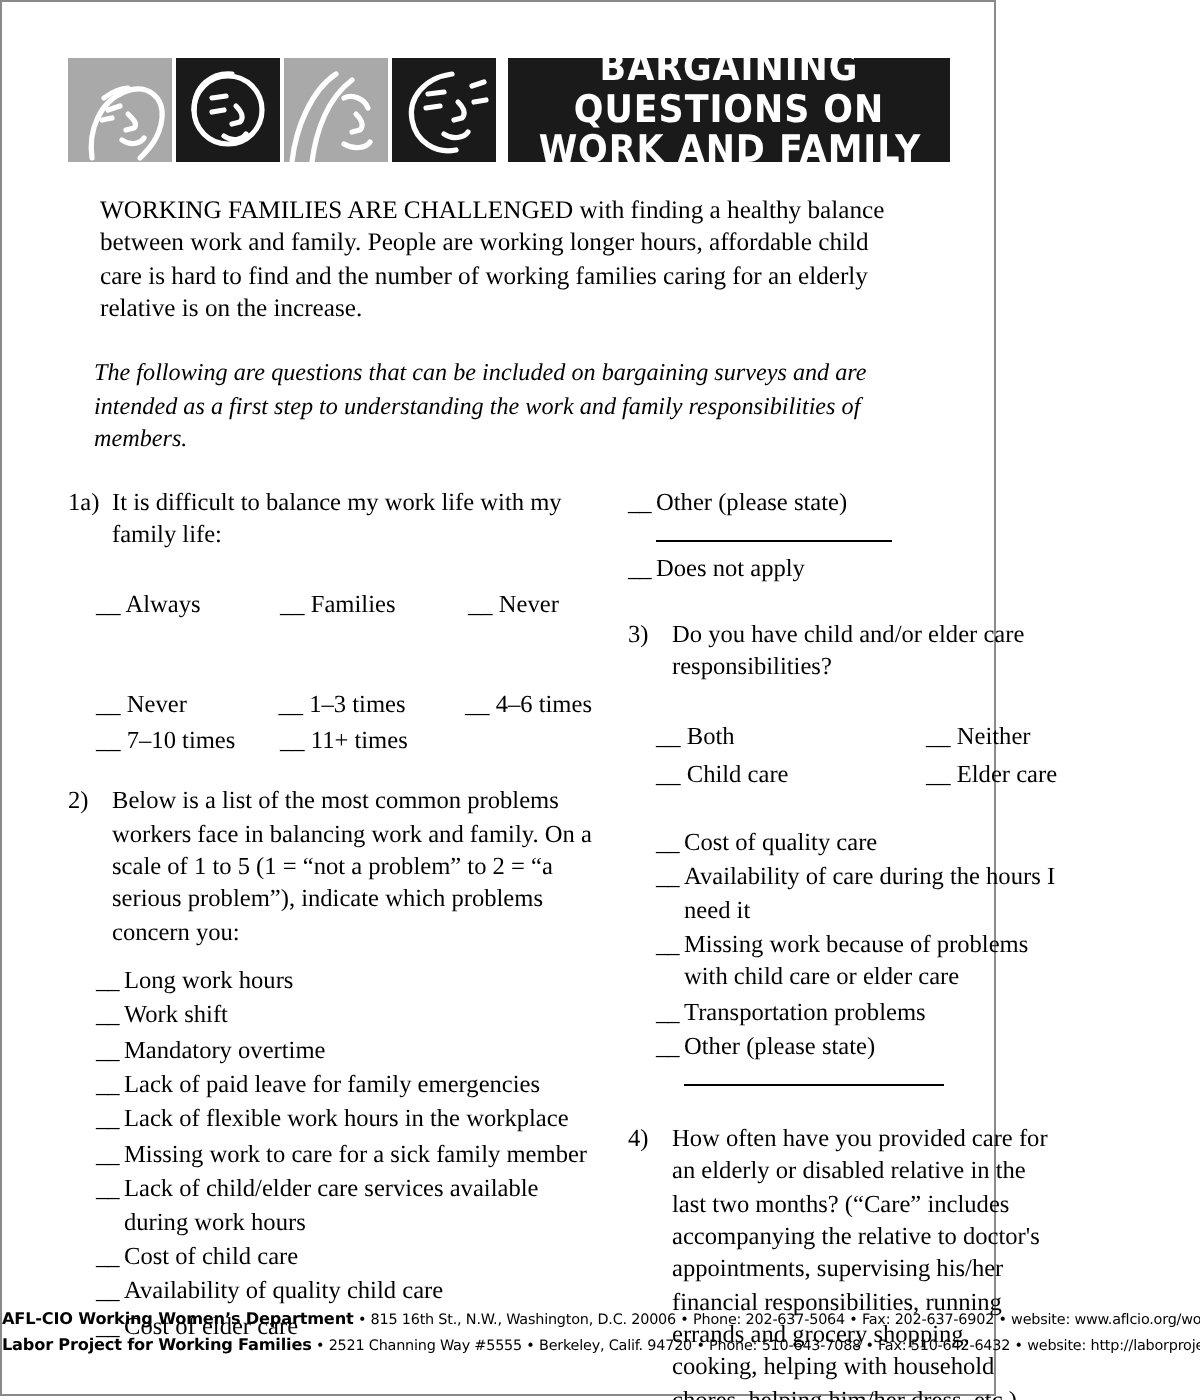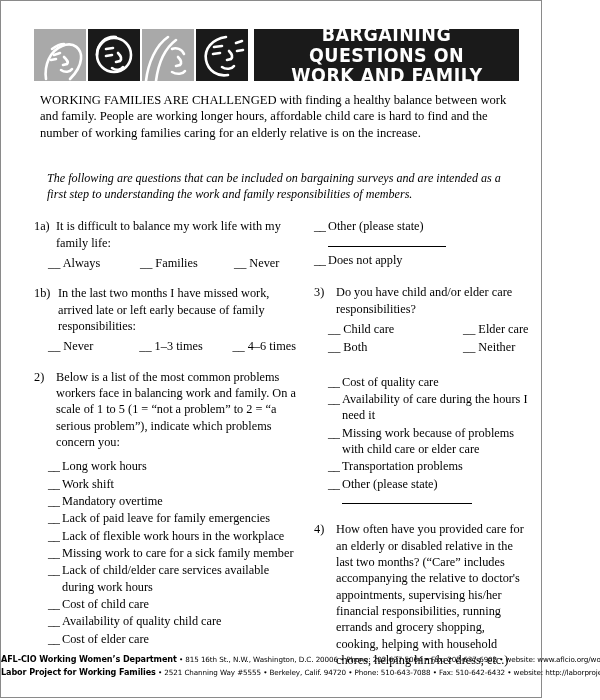--- a/index.html
+++ b/index.html
@@ -16,7 +16,7 @@
   }
   .page {
     position: relative;
-    width: 542px;
+    width: 498px;
     height: 698px;
     border: 1px solid #8a8a8a;
     box-sizing: border-box;

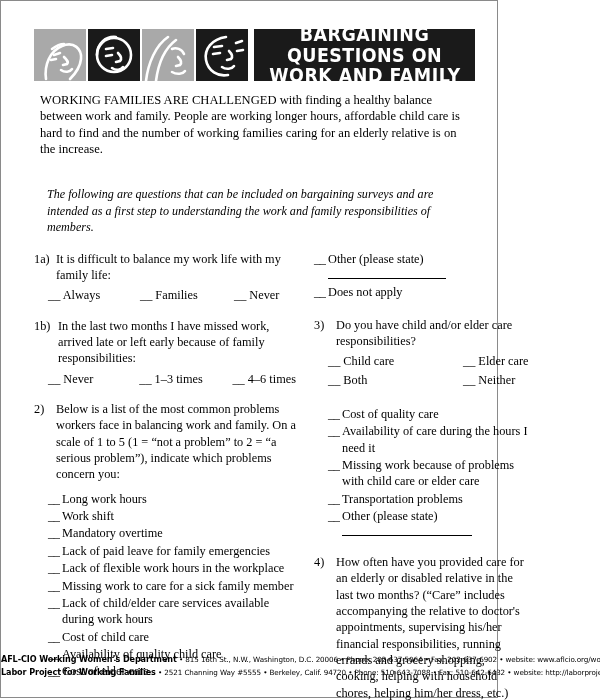--- a/index.html
+++ b/index.html
@@ -72,7 +72,7 @@
     line-height: 1.3;
     text-align: left;
   }
-  .intro p { margin: 6px; }
+  .intro p { margin: 16px; }
   .intro p.indent { text-indent: 18px; }
   .italic-note {
     margin: 29px 26px 0 46px;

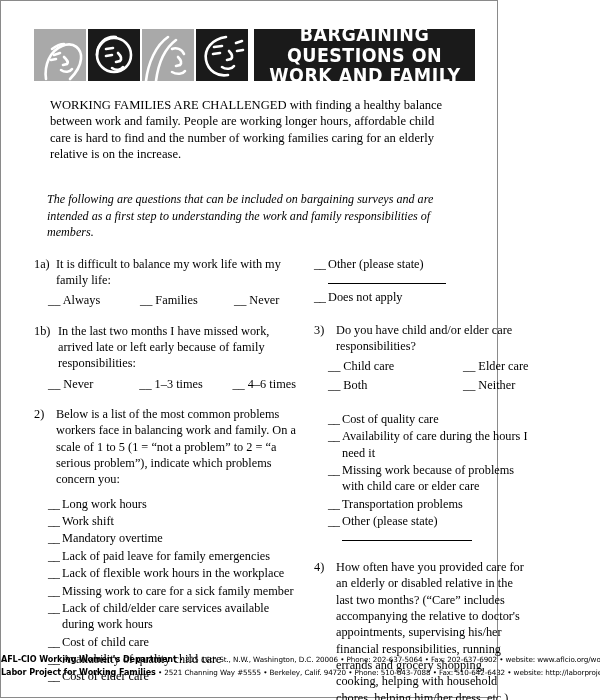--- a/index.html
+++ b/index.html
@@ -75,7 +75,7 @@
   .intro p { margin: 16px; }
   .intro p.indent { text-indent: 18px; }
   .italic-note {
-    margin: 29px 26px 0 46px;
+    margin: 16px 26px 0 46px;
     font-size: 12.1px;
     font-style: italic;
     line-height: 1.33;

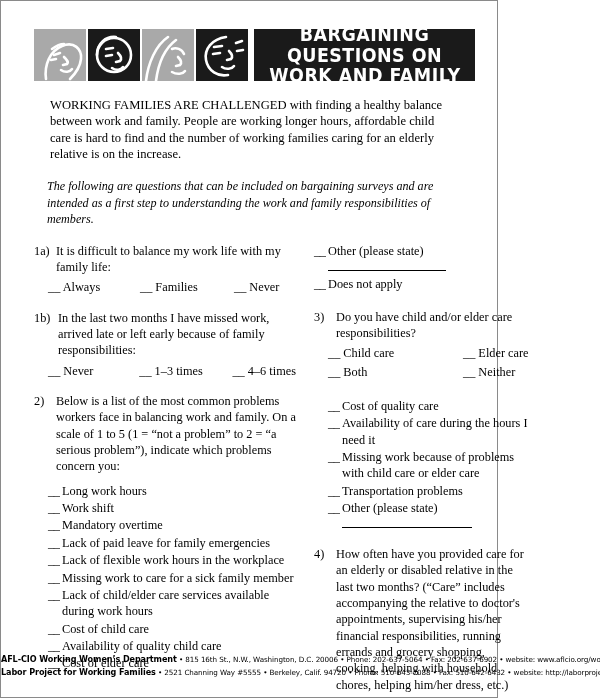--- a/index.html
+++ b/index.html
@@ -106,7 +106,7 @@
   .q-body { flex: 1 1 auto; }
 
   .opts {
-    margin-top: 4px;
+    margin-top: 19px;
     margin-left: 14px;
   }
   .opt-row {

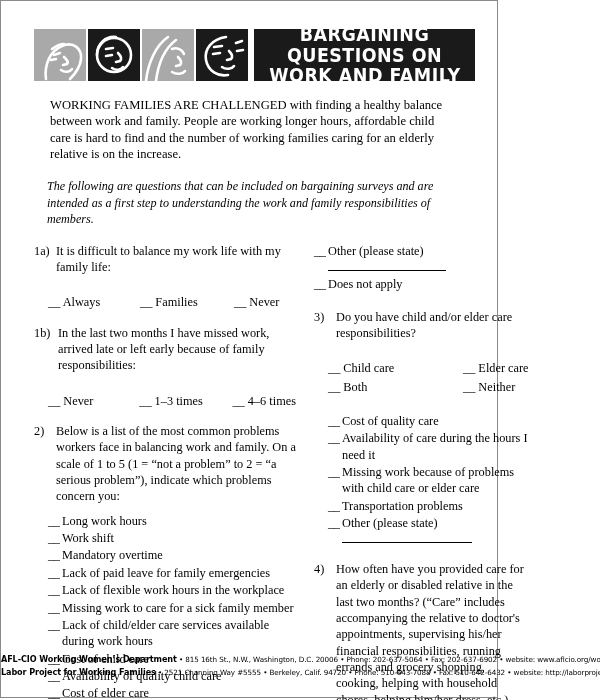--- a/index.html
+++ b/index.html
@@ -248,10 +248,6 @@
 
       <div class="gap-md"></div>
 
-      <div class="q">
-        <div class="q-num wide">1b)</div>
-        <div class="q-body">In the last two months I have missed work, arrived late or left early because of family responsibilities:</div>
-      </div>
       <div class="opts">
         <div class="opt-row">
           <div class="opt" style="width:92px">__ Never</div>

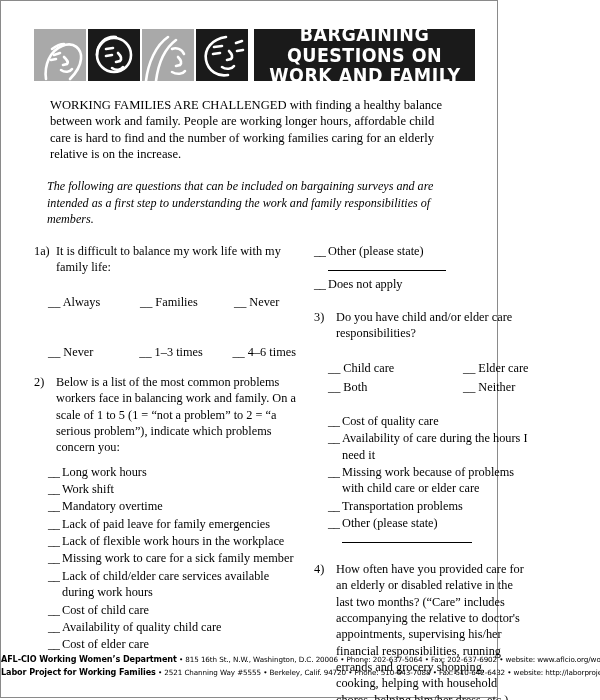--- a/index.html
+++ b/index.html
@@ -254,6 +254,10 @@
           <div class="opt" style="width:94px">__ 1–3 times</div>
           <div class="opt">__ 4–6 times</div>
         </div>
+        <div class="opt-row">
+          <div class="opt" style="width:92px">__ 7–10 times</div>
+          <div class="opt">__ 11+ times</div>
+        </div>
       </div>
 
       <div class="gap-md"></div>

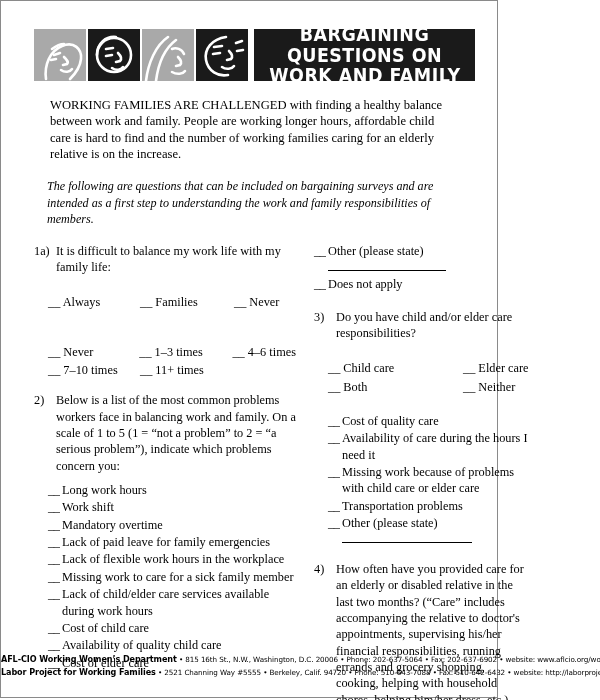--- a/index.html
+++ b/index.html
@@ -335,12 +335,12 @@
       </div>
       <div class="opts">
         <div class="opt-row">
+          <div class="opt" style="width:135px">__ Both</div>
+          <div class="opt">__ Neither</div>
+        </div>
+        <div class="opt-row">
           <div class="opt" style="width:135px">__ Child care</div>
           <div class="opt">__ Elder care</div>
-        </div>
-        <div class="opt-row">
-          <div class="opt" style="width:135px">__ Both</div>
-          <div class="opt">__ Neither</div>
         </div>
       </div>
 

